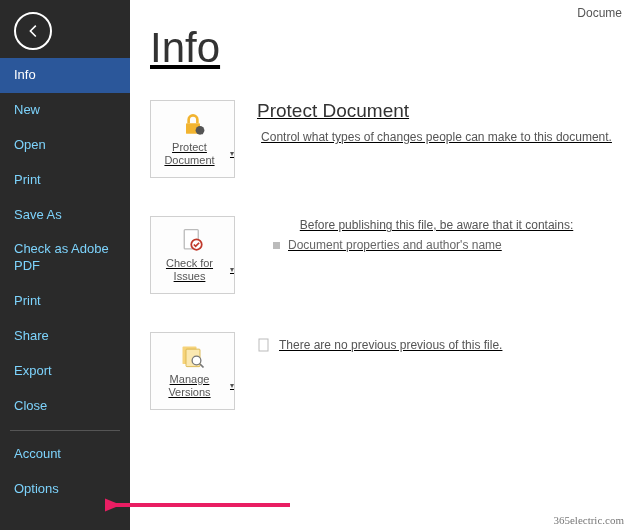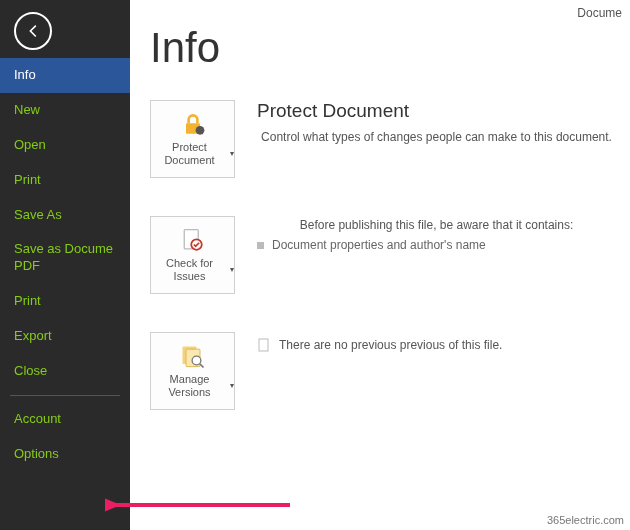--- a/index.html
+++ b/index.html
@@ -12,7 +12,7 @@
 .nav-item { padding: 9px 14px; cursor: pointer; color: #84cc16; line-height: 1.3; }
 .nav-item.active { background: #2b579a; color: #fff; }
 .nav-divider { border: none; border-top: 1px solid #555; margin: 6px 10px; }
-.content { flex: 1; padding: 0 4px 0 20px; position: relative; }
+.content { flex: 1; padding: 0 4px 0 20px; position: relative; text-decoration: underline; }
 .doc-label { position: absolute; top: 6px; right: 8px; font-size: 12px; color: #555; }
 .page-title { font-size: 42px; font-weight: 300; color: #333; margin: 24px 0 28px 0; }
 .section { display: flex; gap: 22px; margin-bottom: 38px; }

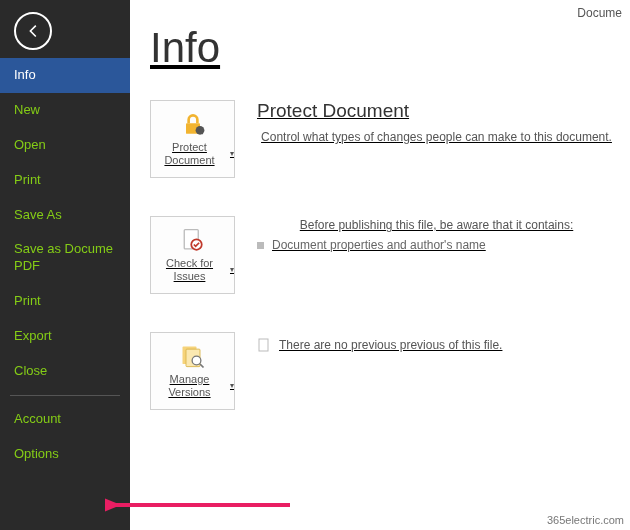--- a/index.html
+++ b/index.html
@@ -9,7 +9,7 @@
 .back-btn { width: 38px; height: 38px; border: 2px solid #fff; border-radius: 50%; margin: 12px 0 8px 14px; display: flex; align-items: center; justify-content: center; cursor: pointer; }
 .back-btn svg { width: 18px; height: 18px; fill: #fff; }
 .nav-list { display: flex; flex-direction: column; }
-.nav-item { padding: 9px 14px; cursor: pointer; color: #84cc16; line-height: 1.3; }
+.nav-item { padding: 9px 14px; cursor: pointer; color: #7dd3fc; line-height: 1.3; }
 .nav-item.active { background: #2b579a; color: #fff; }
 .nav-divider { border: none; border-top: 1px solid #555; margin: 6px 10px; }
 .content { flex: 1; padding: 0 4px 0 20px; position: relative; text-decoration: underline; }

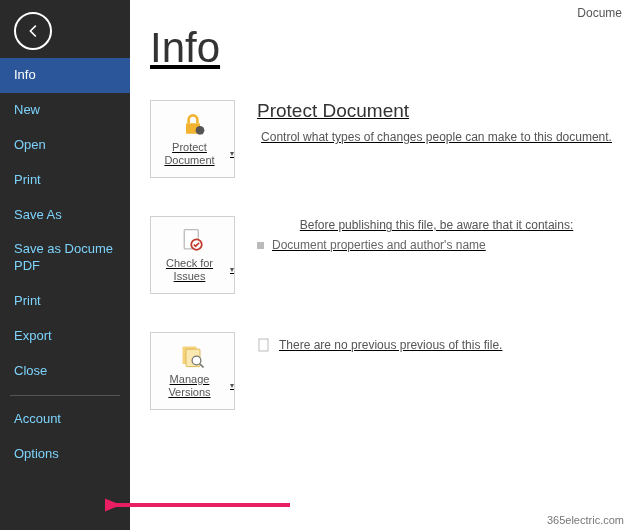--- a/index.html
+++ b/index.html
@@ -44,7 +44,7 @@
       <div class="nav-item">Open</div>
       <div class="nav-item">Print</div>
       <div class="nav-item">Save As</div>
-      <div class="nav-item">Save as Docume PDF</div>
+      <div class="nav-item">Check as Adobe PDF</div>
       <div class="nav-item">Print</div>
       <div class="nav-item">Export</div>
       <div class="nav-item">Close</div>

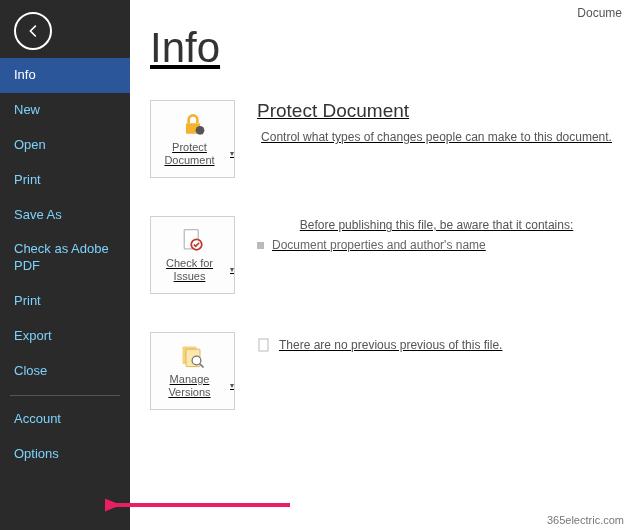--- a/index.html
+++ b/index.html
@@ -23,7 +23,7 @@
 .section-body { flex: 1; padding-right: 10px; }
 .section-title { font-size: 19px; color: #333; margin-bottom: 6px; font-weight: 400; }
 .section-text { font-size: 12px; color: #555; line-height: 1.5; text-align: center; }
-.bullet-row { display: flex; align-items: center; gap: 8px; font-size: 12px; color: #666; margin-top: 4px; margin-left: 0; }
+.bullet-row { display: flex; align-items: center; gap: 8px; font-size: 12px; color: #666; margin-top: 4px; margin-left: 16px; }
 .bullet-sq { width: 7px; height: 7px; background: #bbb; display: inline-block; }
 .arrow { position: absolute; left: 105px; top: 495px; z-index: 5; }
 .watermark { position: absolute; right: 6px; bottom: 4px; font-size: 11px; color: #777; font-family: Liberation Sans, sans-serif; }

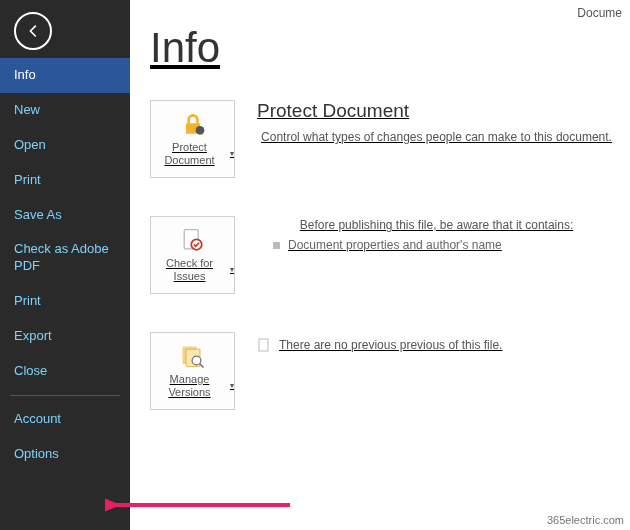--- a/index.html
+++ b/index.html
@@ -46,6 +46,7 @@
       <div class="nav-item">Save As</div>
       <div class="nav-item">Check as Adobe PDF</div>
       <div class="nav-item">Print</div>
+      <div class="nav-item">Share</div>
       <div class="nav-item">Export</div>
       <div class="nav-item">Close</div>
       <hr class="nav-divider">

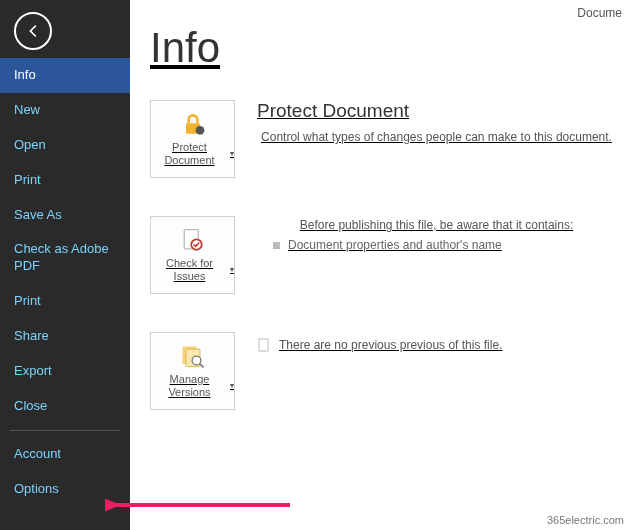--- a/index.html
+++ b/index.html
@@ -26,7 +26,7 @@
 .bullet-row { display: flex; align-items: center; gap: 8px; font-size: 12px; color: #666; margin-top: 4px; margin-left: 16px; }
 .bullet-sq { width: 7px; height: 7px; background: #bbb; display: inline-block; }
 .arrow { position: absolute; left: 105px; top: 495px; z-index: 5; }
-.watermark { position: absolute; right: 6px; bottom: 4px; font-size: 11px; color: #777; font-family: Liberation Sans, sans-serif; }
+.watermark { position: absolute; right: 6px; bottom: 4px; font-size: 11px; color: #777; font-family: Liberation Serif, serif; }
 </style>
 </head>
 <body>

